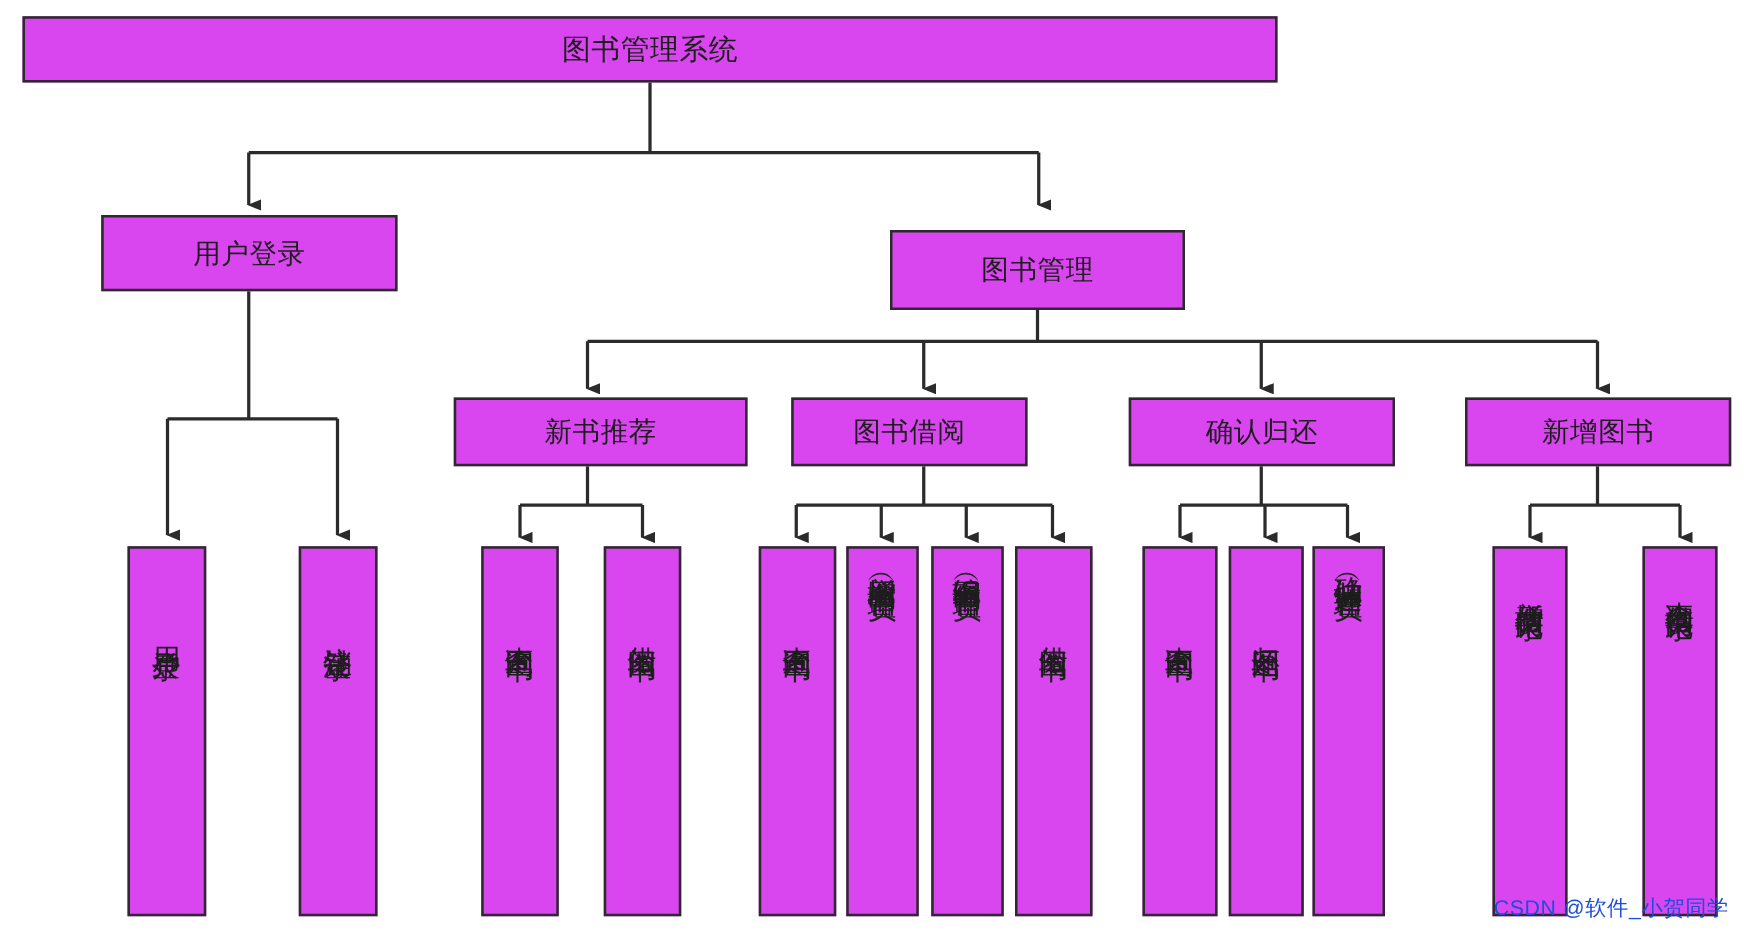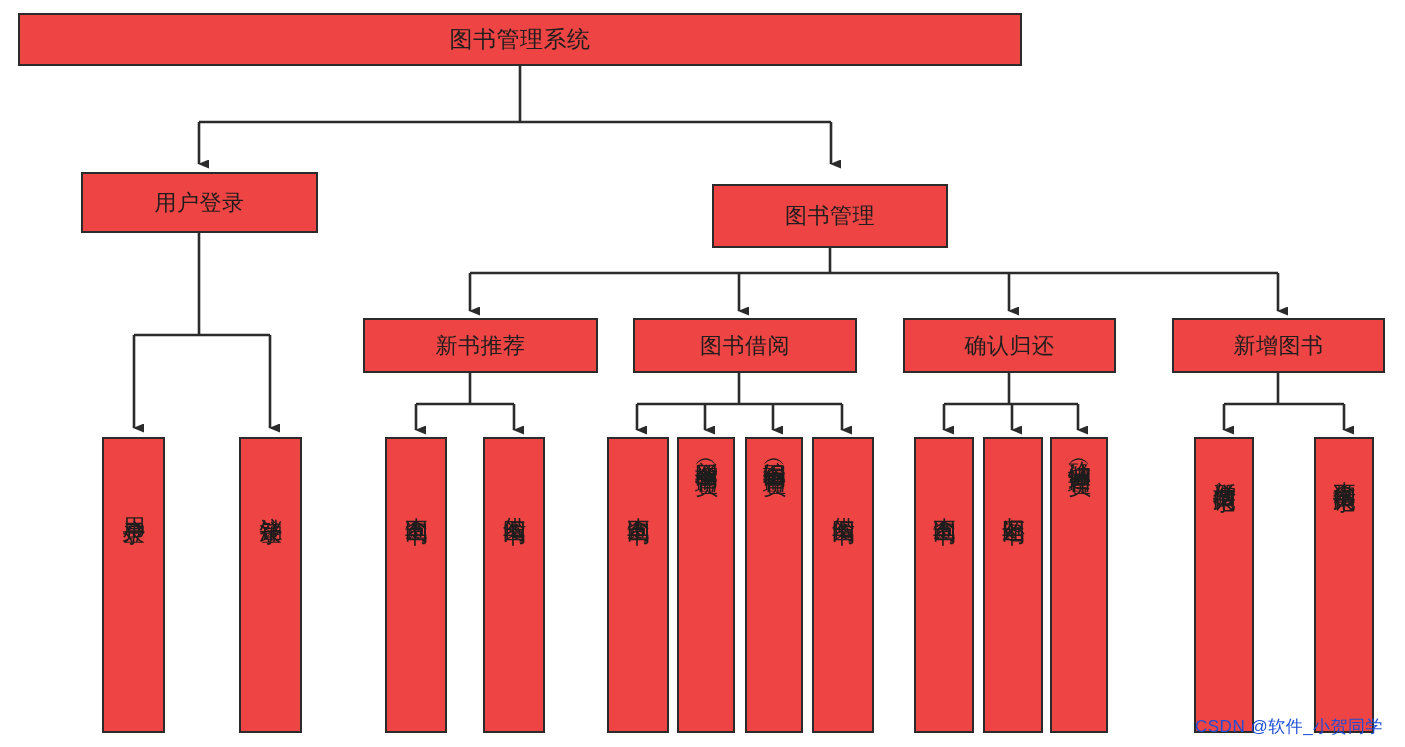--- a/index.html
+++ b/index.html
@@ -30,12 +30,11 @@
     position: absolute;
     box-sizing: border-box;
     border: 2.5px solid #2b2b2b;
-    background: #ef4444;
+    background: #d946ef;
     display: flex;
     align-items: center;
     justify-content: center;
     color: #1d1d1d;
-    font-family: Liberation Serif, serif;
   }
   .node-label {
     display: block;

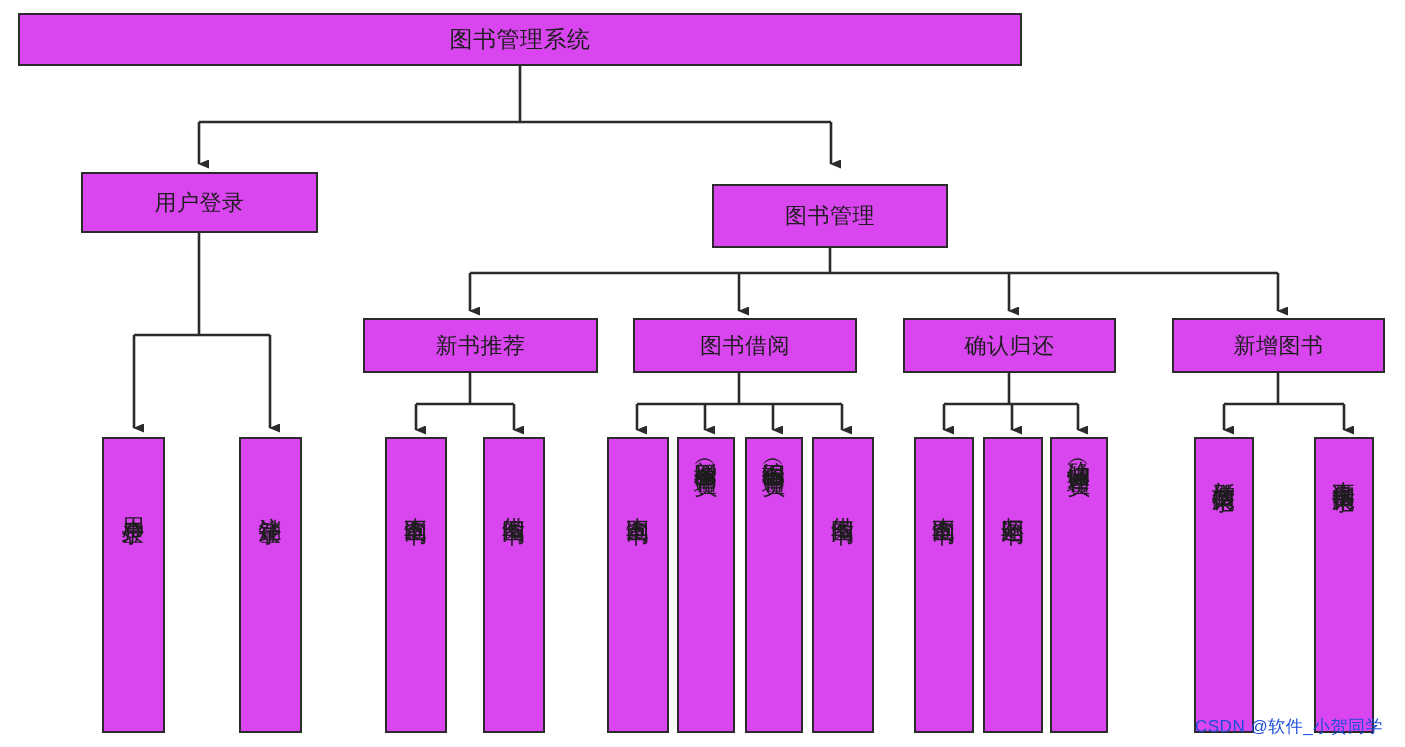--- a/index.html
+++ b/index.html
@@ -147,7 +147,7 @@
     <span class="node-label">新书推荐</span>
   </div>
 
-  <div class="node horiz" style="left:633px; top:318px; width:224px; height:55px;">
+  <div class="node horiz" style="left:633px; top:318px; width:189px; height:55px;">
     <span class="node-label">图书借阅</span>
   </div>
 

